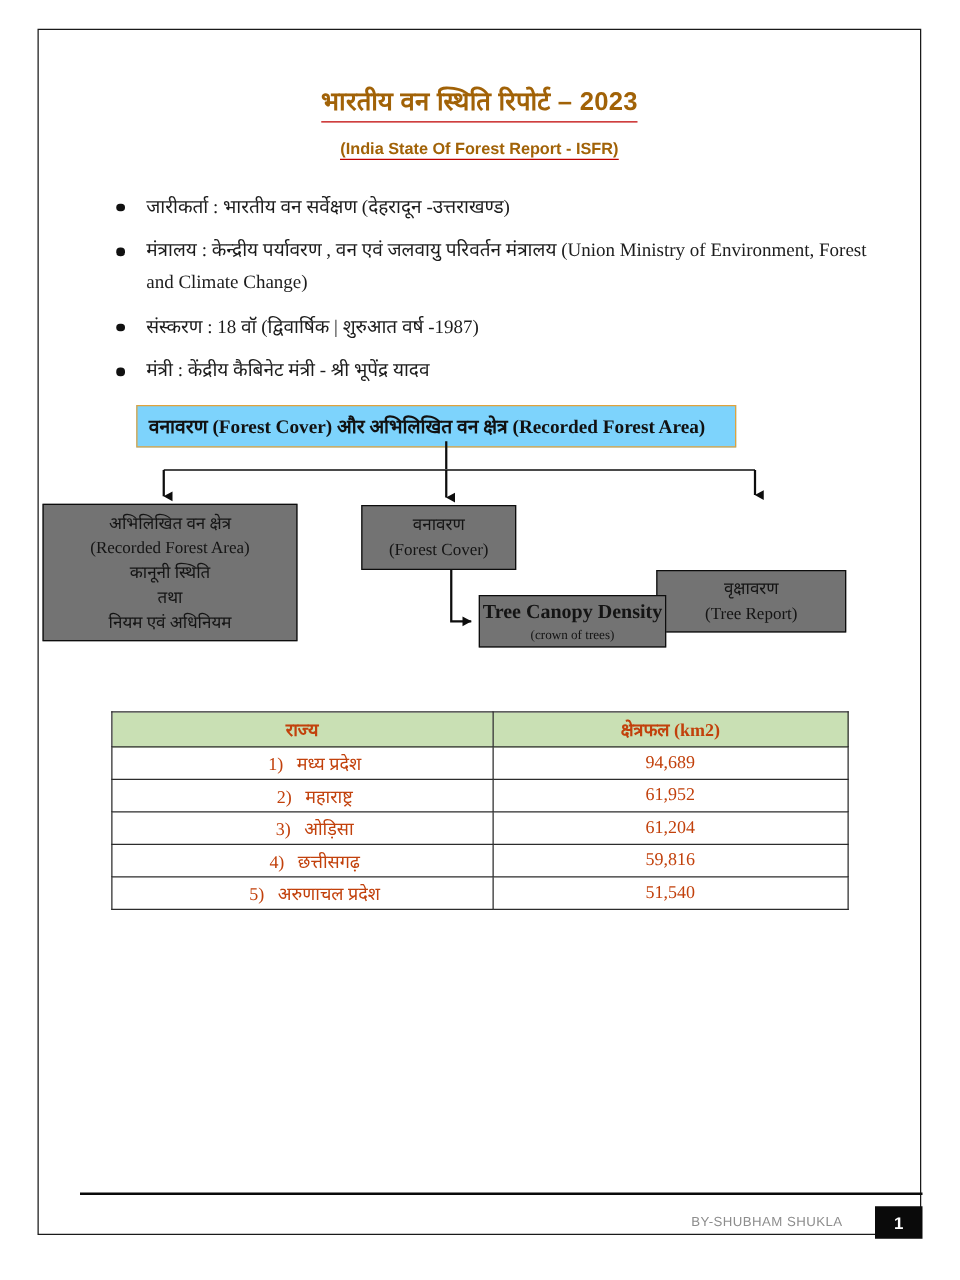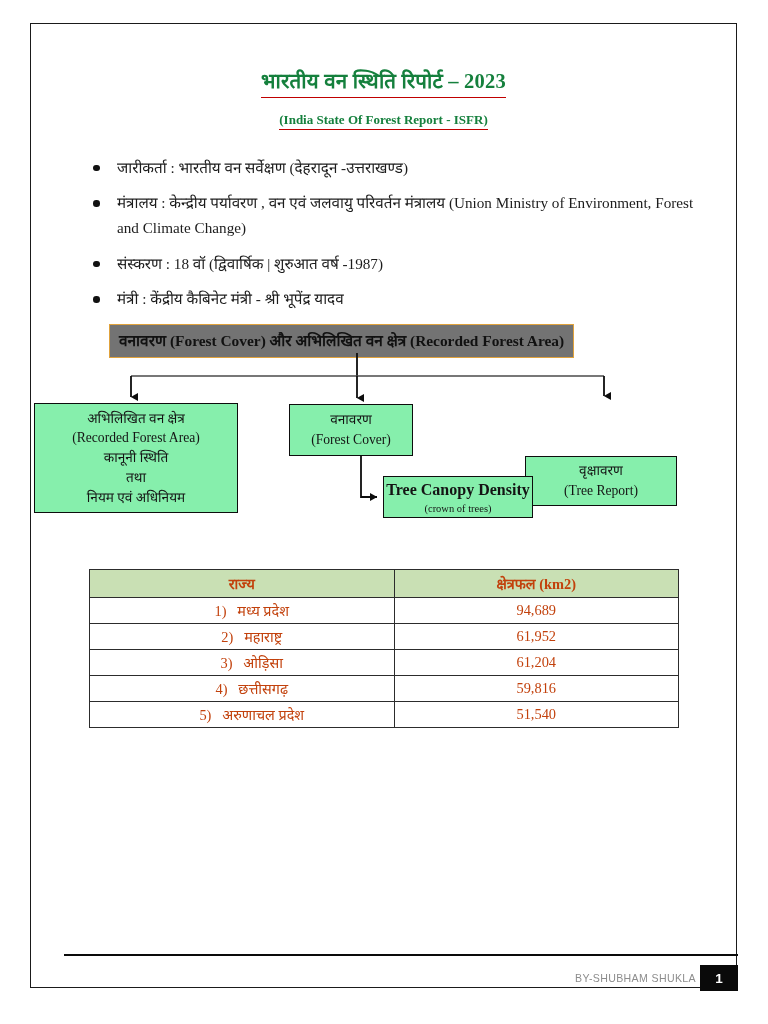--- a/index.html
+++ b/index.html
@@ -33,9 +33,9 @@
     text-align: center;
   }
   .title-line {
-    color: #15803d;
-    font-weight: bold;
-    font-family: Liberation Serif, serif;
+    color: #a16207;
+    font-weight: bold;
+    font-family: Liberation Sans, sans-serif;
   }
   #title-hindi {
     font-size: 20.5px;

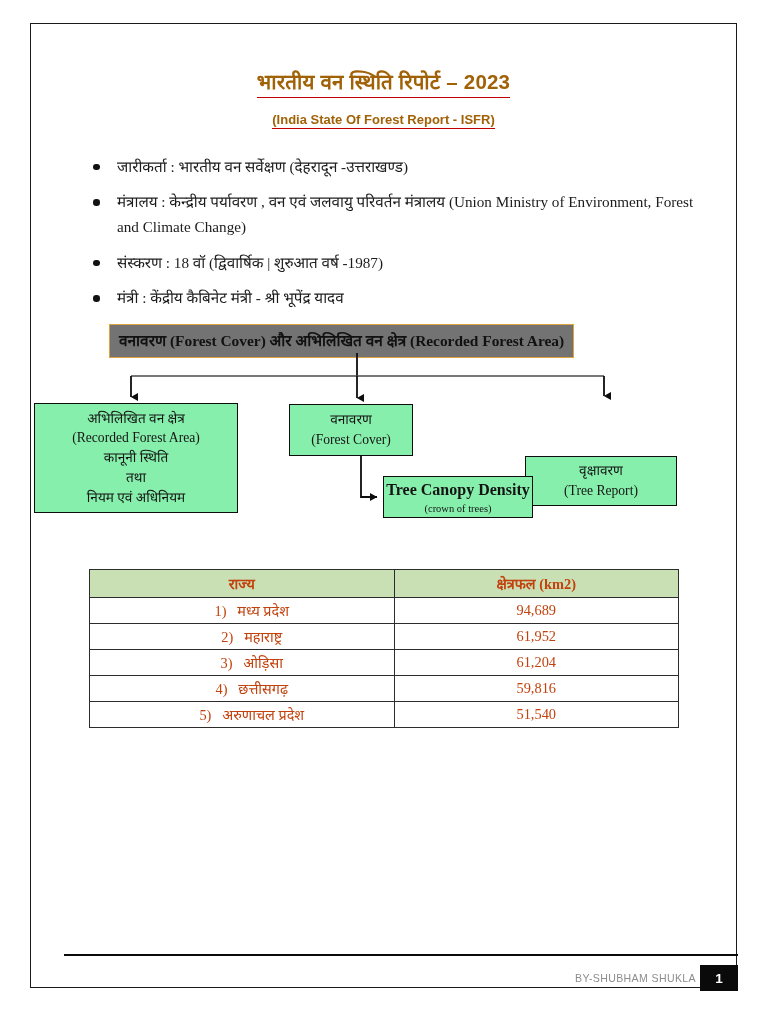--- a/index.html
+++ b/index.html
@@ -85,9 +85,9 @@
     position: absolute;
     left: 78px;
     top: 300px;
-    background: #737373;
+    background: #7dd3fc;
     border: 1px solid #E0A23C;
-    padding: 5px 9px 6px 9px;
+    padding: 5px 24px 6px 9px;
     font-size: 15.4px;
     font-weight: bold;
     color: #111;

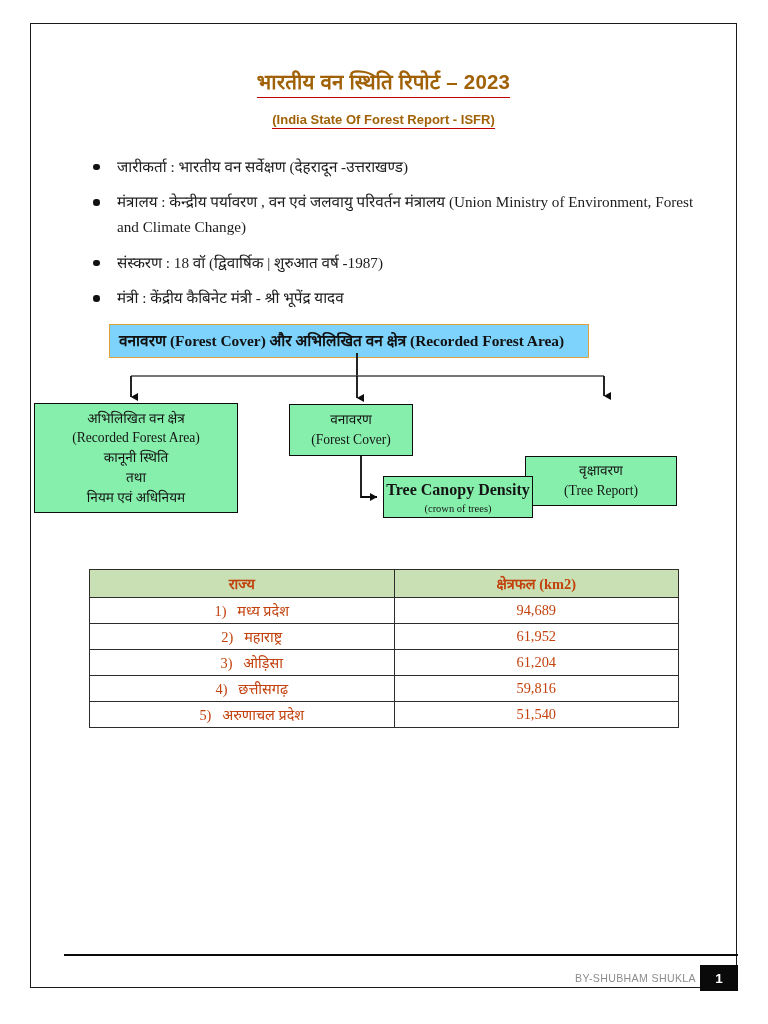--- a/index.html
+++ b/index.html
@@ -107,7 +107,7 @@
   .fbox {
     position: absolute;
     border: 1.6px solid #0d0d0d;
-    background: #86efac;
+    background: #737373;
     box-sizing: border-box;
     text-align: center;
     color: #141414;

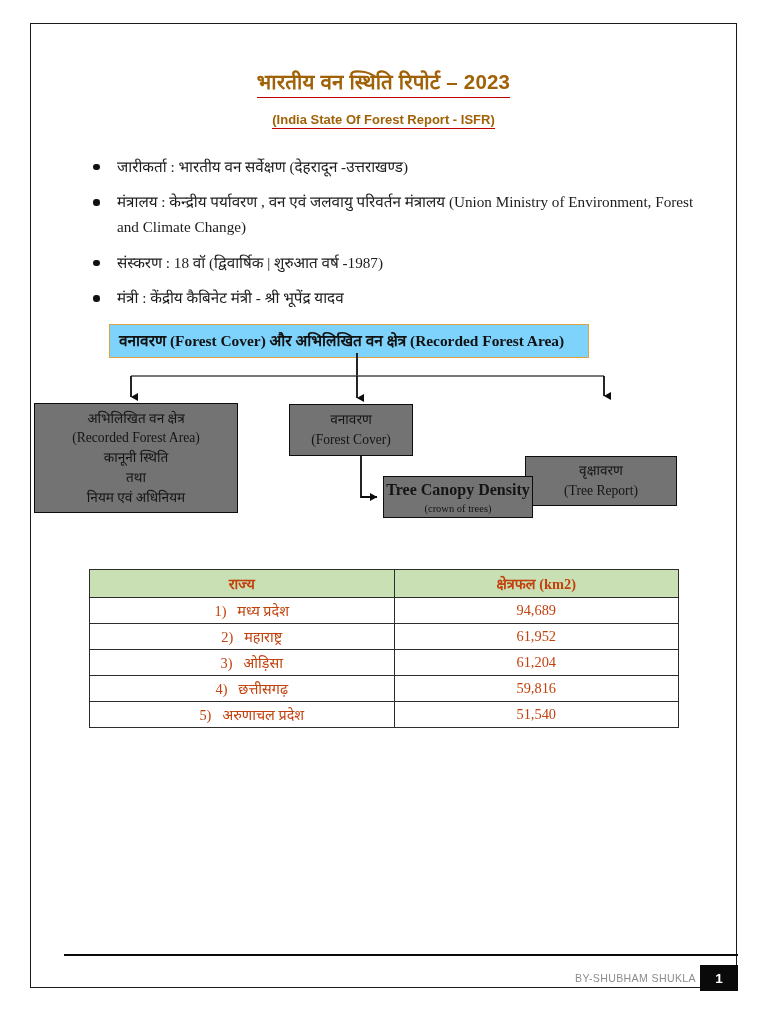--- a/index.html
+++ b/index.html
@@ -211,7 +211,7 @@
     font-size: 10.6px;
     color: #8d8d8d;
     letter-spacing: .35px;
-    margin-right: 4px;
+    margin-right: 26px;
   }
   #page-number {
     background: #0a0a0a;

